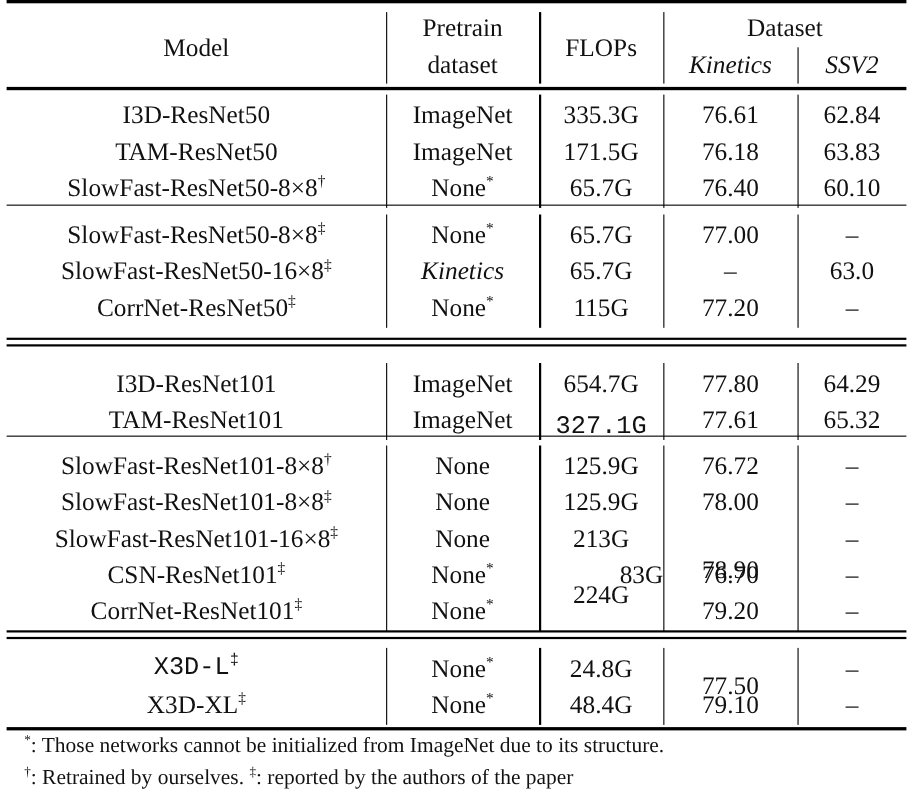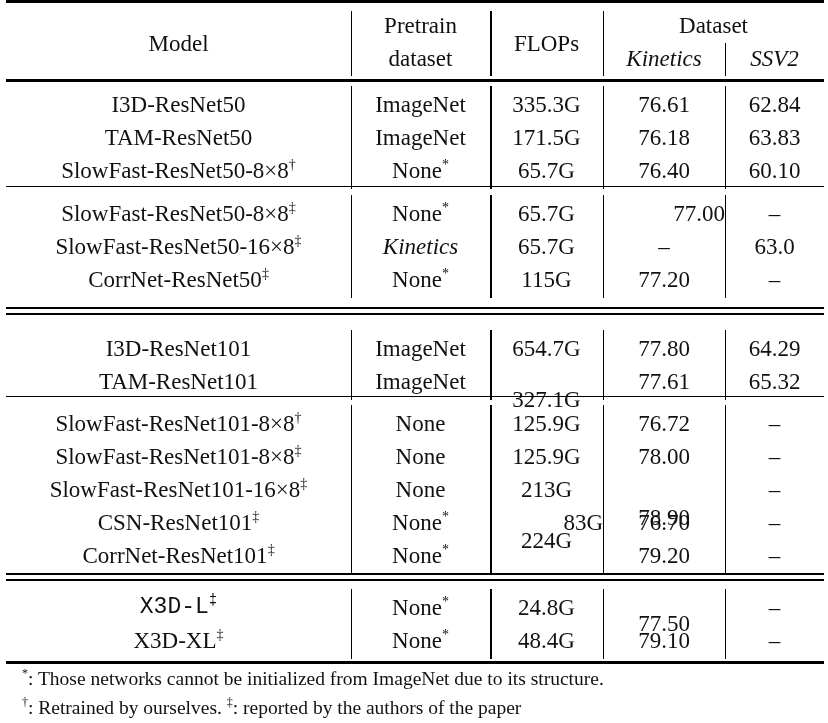--- a/index.html
+++ b/index.html
@@ -56,7 +56,7 @@
     <div class="cell" style="left: 0px; width: 345px; top: 197px;"><span>SlowFast-ResNet50-8×8</span><sup>‡</sup></div>
     <div class="cell" style="left: 345px; width: 139px; top: 197px;"><span>None</span><sup>*</sup></div>
     <div class="cell" style="left: 484px; width: 113px; top: 197px;"><span>65.7G</span></div>
-    <div class="cell" style="left: 597px; width: 122px; top: 197px; text-align: right;"><span>77.00</span></div>
+    <div class="cell" style="left: 597px; width: 122px; top: 197px;"><span>77.00</span></div>
     <div class="cell" style="left: 719px; width: 99px; top: 197px;"><span>–</span></div>
     <div class="cell" style="left: 0px; width: 345px; top: 230px;"><span>SlowFast-ResNet50-16×8</span><sup>‡</sup></div>
     <div class="cell" style="left: 345px; width: 139px; top: 230px;"><span class="it">Kinetics</span><sup></sup></div>

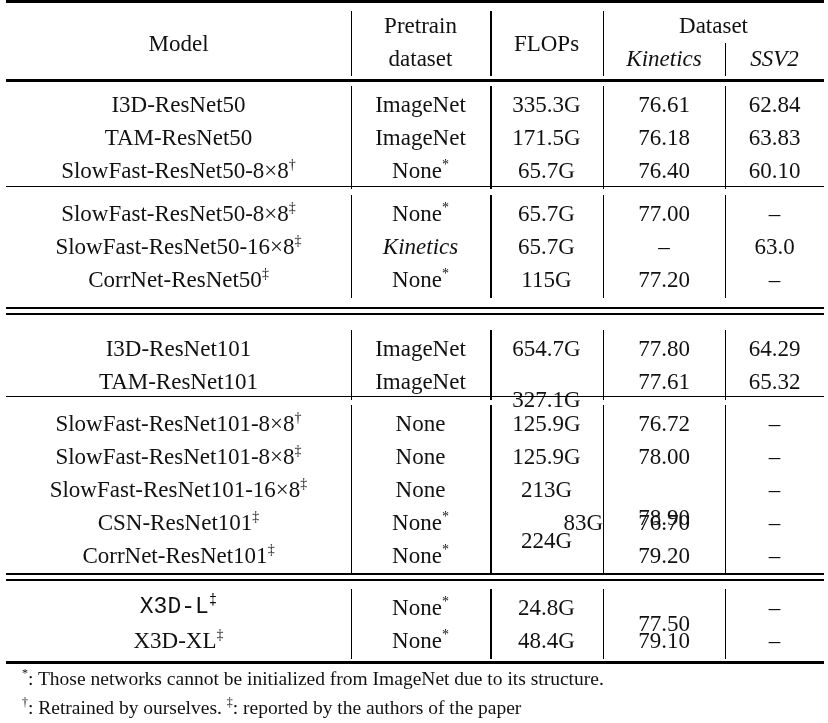--- a/index.html
+++ b/index.html
@@ -81,7 +81,7 @@
     <div class="cell" style="left: 719px; width: 99px; top: 332px;"><span>64.29</span></div>
     <div class="cell" style="left: 0px; width: 345px; top: 365px;"><span>TAM-ResNet101</span><sup></sup></div>
     <div class="cell" style="left: 345px; width: 139px; top: 365px;"><span>ImageNet</span><sup></sup></div>
-    <div class="cell" style="left: 484px; width: 113px; top: 383px;"><span>327.1G</span></div>
+    <div class="cell" style="left: 484px; width: 113px; top: 372px; font-family: Liberation Mono, monospace;"><span>327.1G</span></div>
     <div class="cell" style="left: 597px; width: 122px; top: 365px;"><span>77.61</span></div>
     <div class="cell" style="left: 719px; width: 99px; top: 365px;"><span>65.32</span></div>
     <div class="vline" style="left: 345px; width: 1px; top: 330px; height: 70px;"></div>

